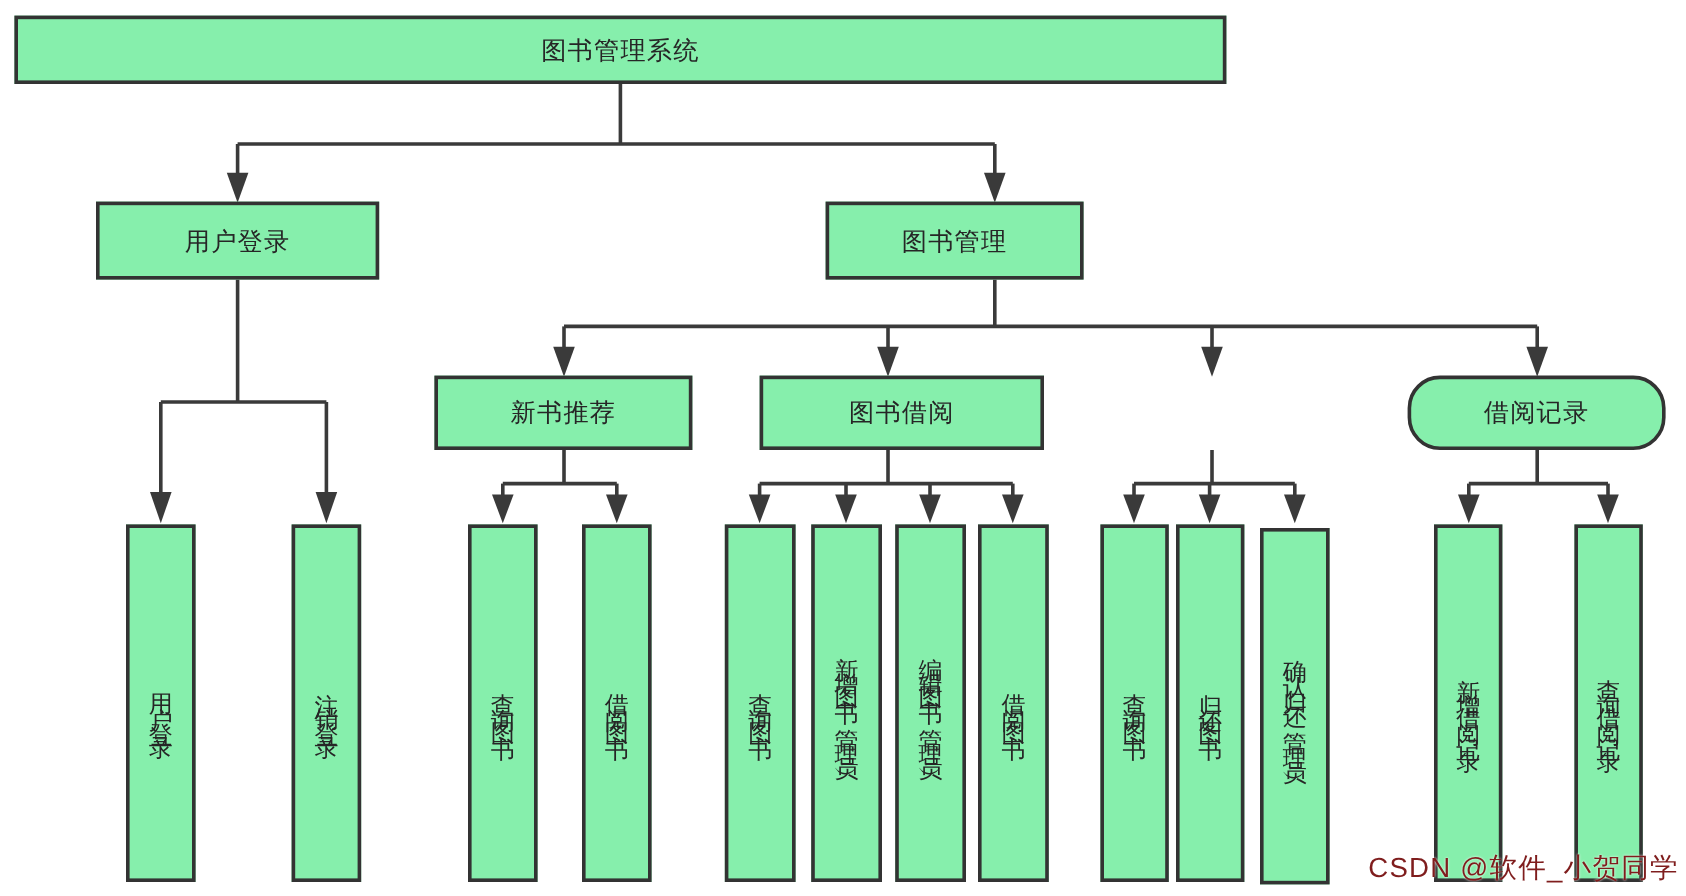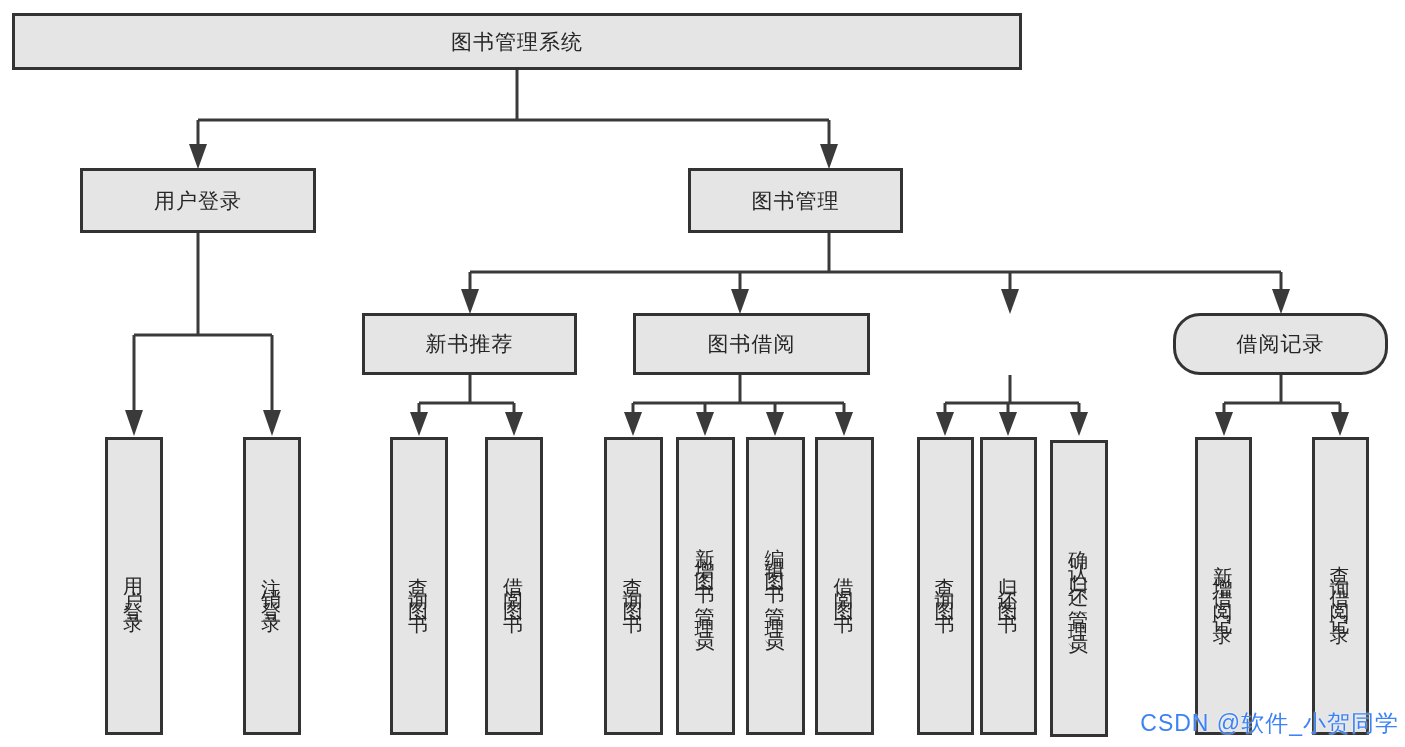--- a/index.html
+++ b/index.html
@@ -15,7 +15,7 @@
     position:absolute;
     box-sizing:border-box;
     border:3px solid #333333;
-    background:#e5e5e5;
+    background:#86efac;
     display:flex;align-items:center;justify-content:center;
     color:#262626;
     z-index:2;

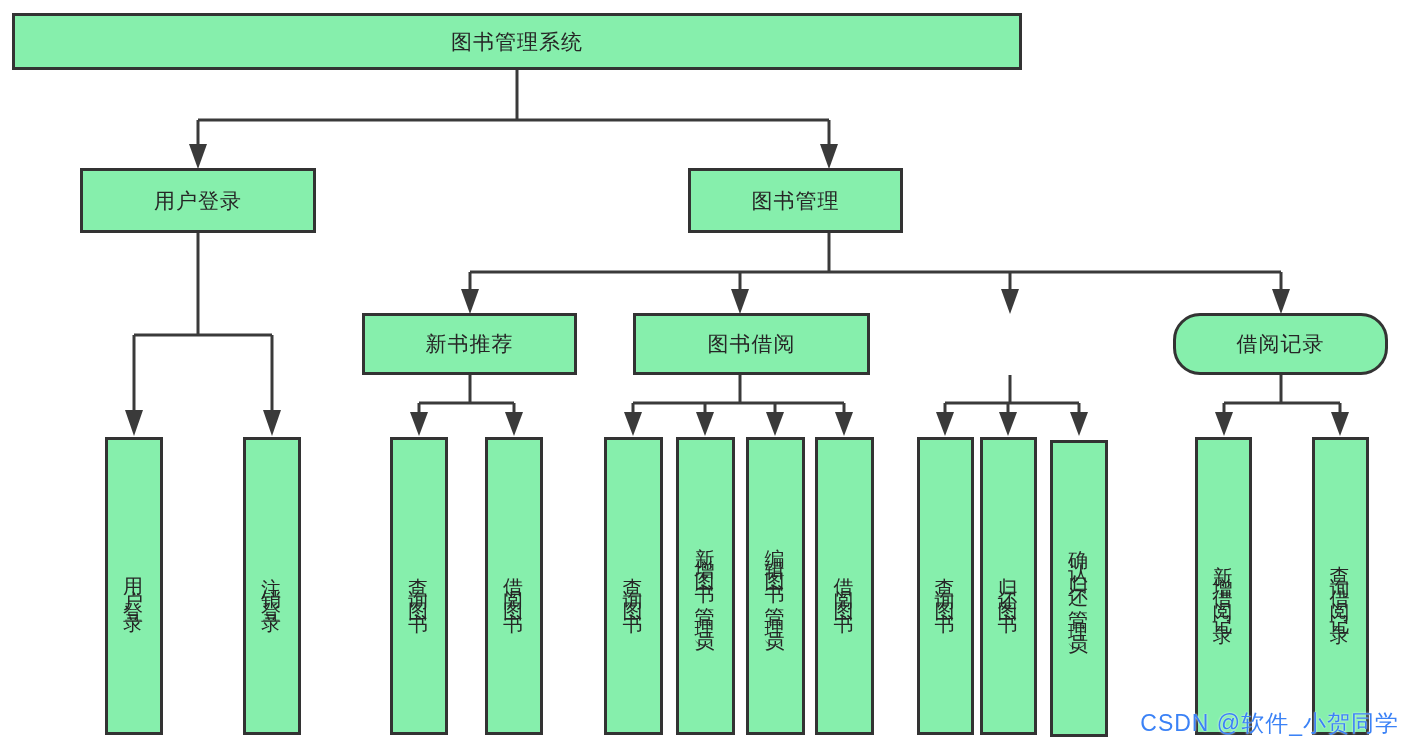--- a/index.html
+++ b/index.html
@@ -34,7 +34,7 @@
     position:absolute;
     right:6px;bottom:8px;
     font-size:23px;
-    color:#3b82f6;
+    color:#7f1d1d;
     text-shadow:0 0 2px #ffffff;
     z-index:5;
     white-space:nowrap;

